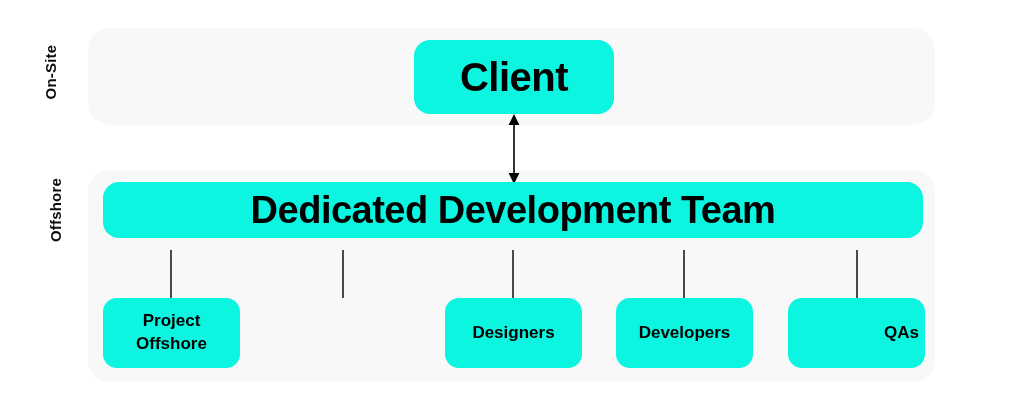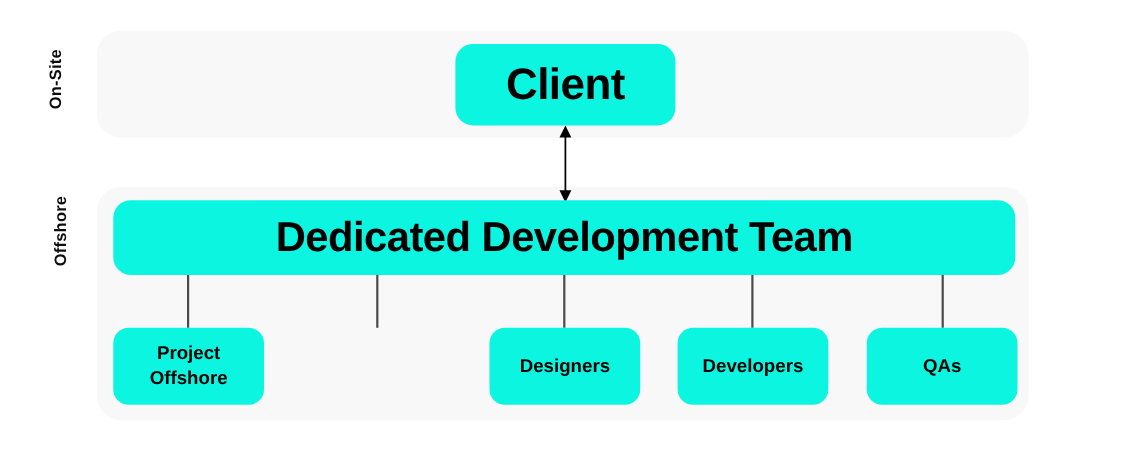--- a/index.html
+++ b/index.html
@@ -95,7 +95,7 @@
     left: 103px;
     top: 182px;
     width: 820px;
-    height: 68px;
+    height: 56px;
     border-radius: 16px;
     font-size: 38px;
     letter-spacing: -0.5px;

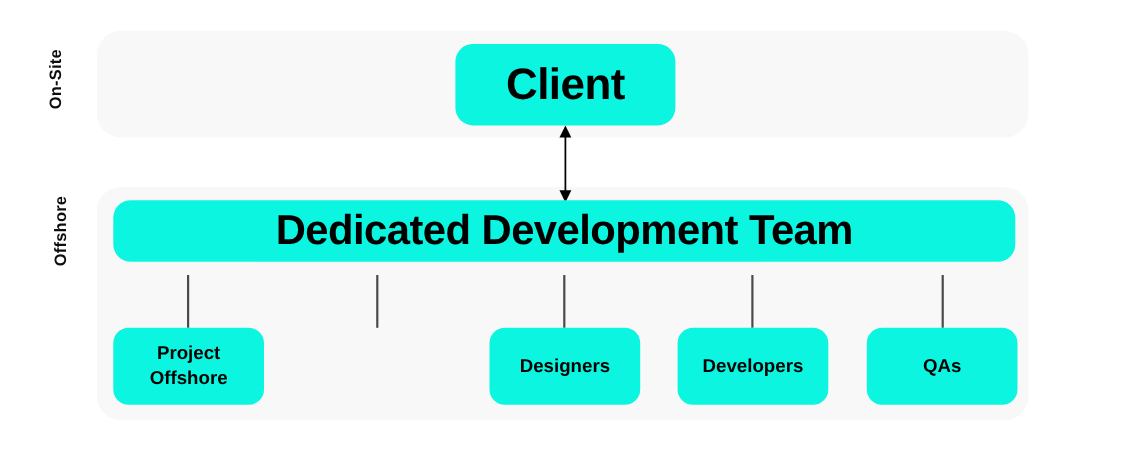--- a/index.html
+++ b/index.html
@@ -177,7 +177,7 @@
     <span>Designers</span>
   </div>
 
-  <div class="cyan-box role-box" style="left:788px; width:137px;">
+  <div class="cyan-box role-box" style="left:788px; width:137px;justify-content:flex-end;">
     <span>QAs</span>
   </div>
 

